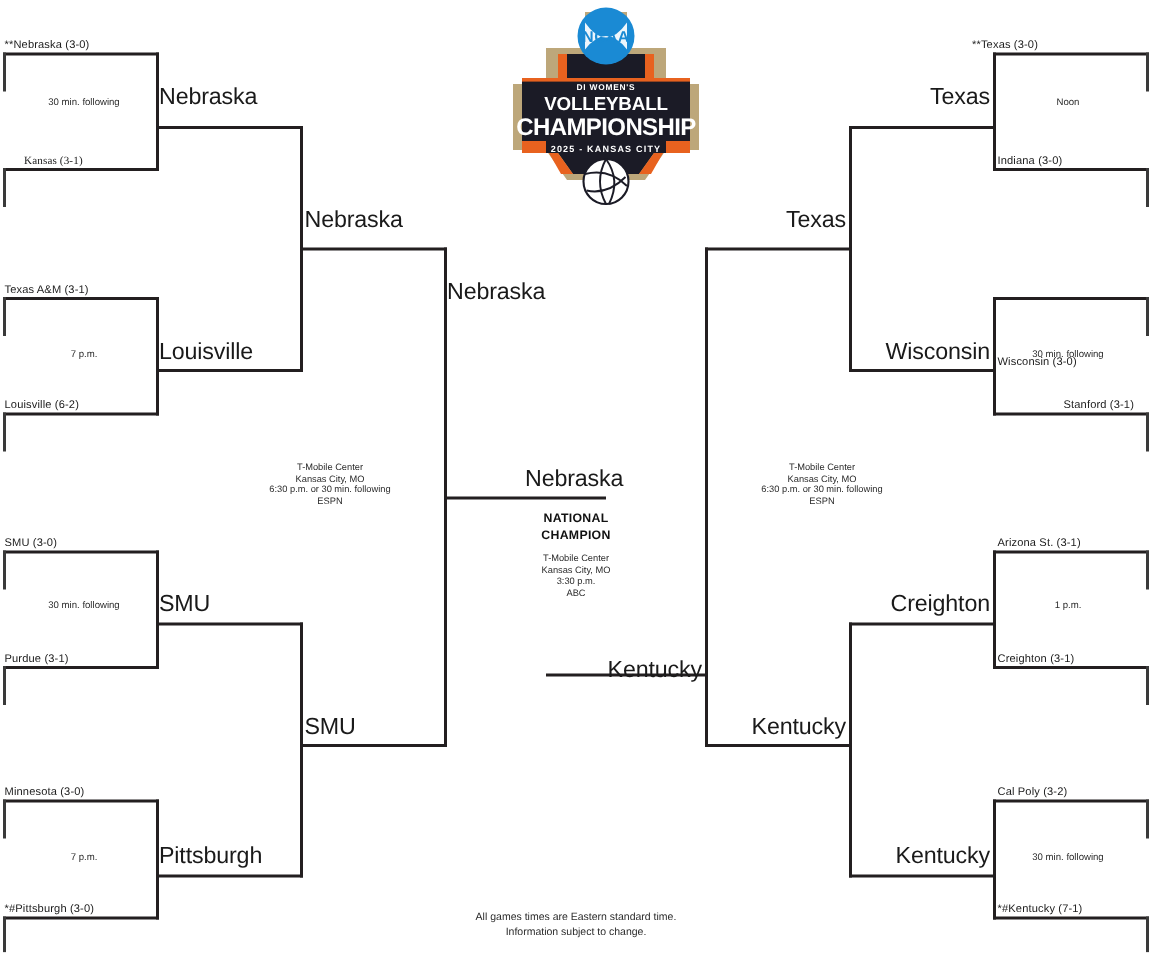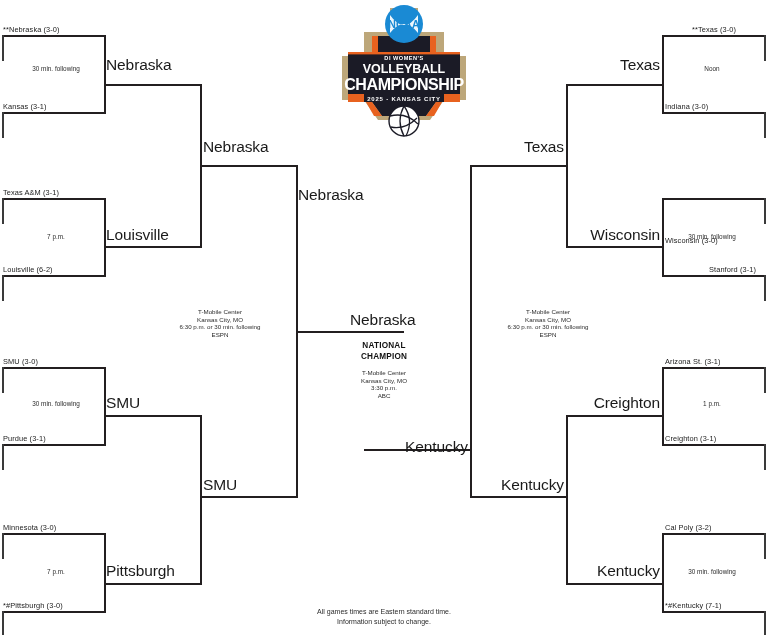--- a/index.html
+++ b/index.html
@@ -184,7 +184,7 @@
 
   <div class="hline" style="left:662px;top:35px;width:104px;"></div>
   <div class="tick" style="left:764px;top:35px;height:26px;"></div>
-  <div class="seedlbl" style="left:692px;top:25px;">**Texas (3-0)</div>
+  <div class="seedlbl" style="left:648px;top:25px;">**Texas (3-0)</div>
   <div class="hline" style="left:662px;top:112px;width:104px;"></div>
   <div class="tick" style="left:764px;top:112px;height:26px;"></div>
   <div class="seedlbl" style="left:665px;top:102px;">Indiana (3-0)</div>

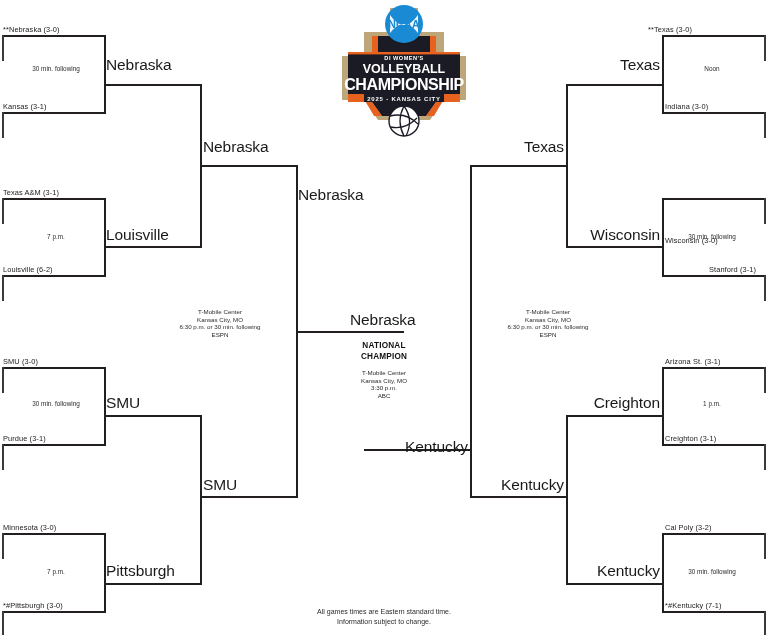--- a/index.html
+++ b/index.html
@@ -123,7 +123,7 @@
 
   <div class="hline" style="left:2px;top:112px;width:104px;"></div>
   <div class="tick" style="left:2px;top:112px;height:26px;"></div>
-  <div class="seedlbl" style="left:3px;top:102px;">Kansas (3-1)</div>
+  <div class="seedlbl" style="left:16px;top:102px;font-family:Liberation Serif, serif;">Kansas (3-1)</div>
 
   <div class="vline" style="left:104px;top:35px;height:79px;"></div>
   <div class="gameinfo" style="left:6px;top:65px;width:100px;">30 min. following</div>

